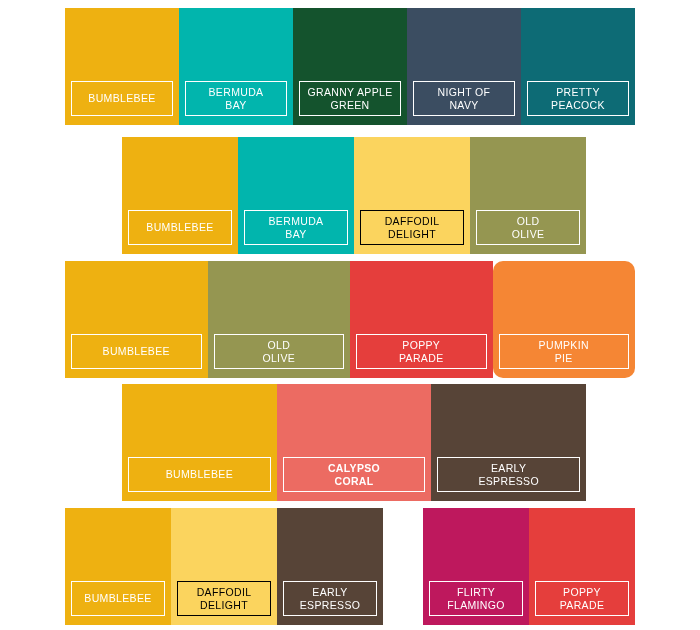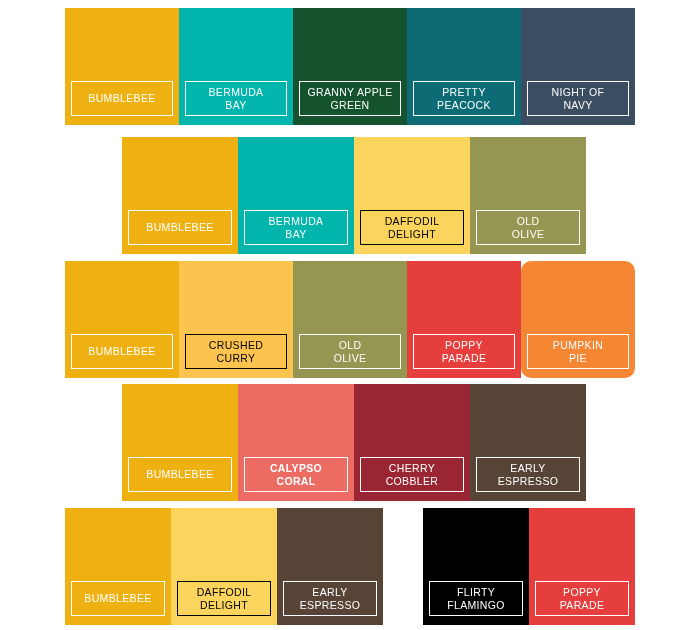--- a/index.html
+++ b/index.html
@@ -88,13 +88,13 @@
       <div class="swatch-label">GRANNY APPLE
 GREEN</div>
     </div>
+    <div class="swatch" style="background-color: rgb(59, 77, 97);">
+      <div class="swatch-label">NIGHT OF
+NAVY</div>
+    </div>
     <div class="swatch" style="background-color: rgb(13, 107, 117);">
       <div class="swatch-label">PRETTY
 PEACOCK</div>
-    </div>
-    <div class="swatch" style="background-color: rgb(59, 77, 97);">
-      <div class="swatch-label">NIGHT OF
-NAVY</div>
     </div>
   </div>
 

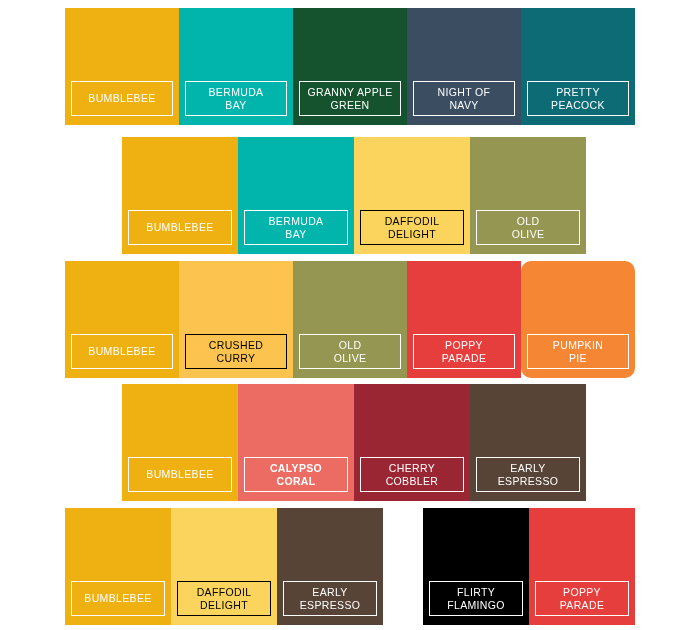--- a/index.html
+++ b/index.html
@@ -120,10 +120,6 @@
     <div class="swatch" style="background-color: rgb(238, 177, 17);">
       <div class="swatch-label">BUMBLEBEE</div>
     </div>
-    <div class="swatch" style="background-color: rgb(252, 196, 78);">
-      <div class="swatch-label dark-text">CRUSHED
-CURRY</div>
-    </div>
     <div class="swatch" style="background-color: rgb(149, 150, 81);">
       <div class="swatch-label">OLD
 OLIVE</div>

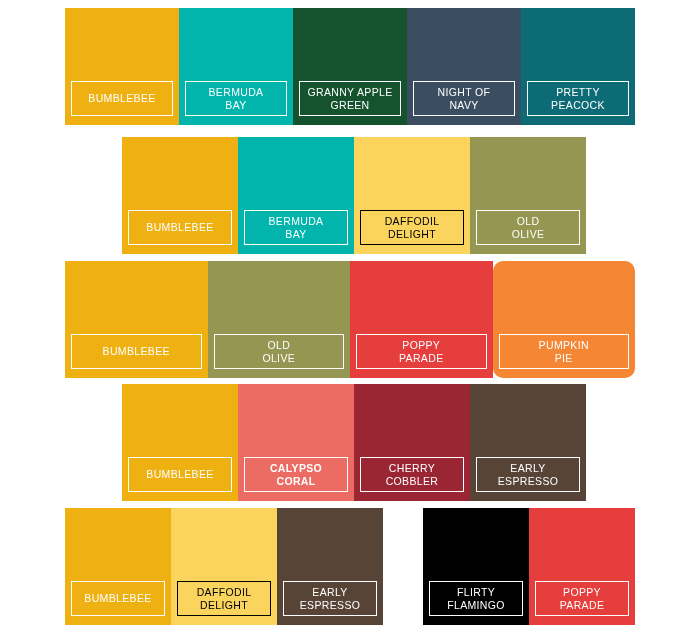--- a/index.html
+++ b/index.html
@@ -142,10 +142,6 @@
       <div class="swatch-label">CALYPSO
 CORAL</div>
     </div>
-    <div class="swatch" style="background-color: rgb(155, 38, 51);">
-      <div class="swatch-label">CHERRY
-COBBLER</div>
-    </div>
     <div class="swatch" style="background-color: rgb(87, 68, 55);">
       <div class="swatch-label">EARLY
 ESPRESSO</div>

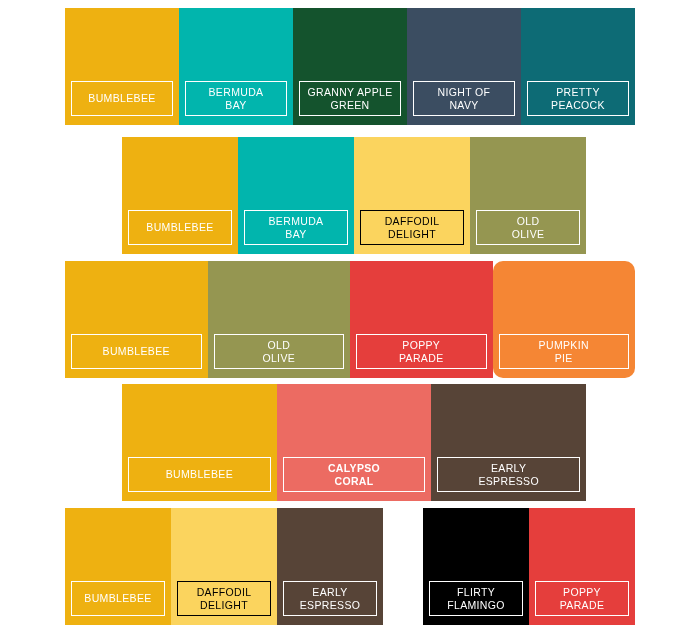--- a/index.html
+++ b/index.html
@@ -160,7 +160,7 @@
       <div class="swatch-label">EARLY
 ESPRESSO</div>
     </div>
-    <div class="swatch" style="background-color: #000000; margin-left: 40px;">
+    <div class="swatch" style="background-color: #be185d; margin-left: 40px;">
       <div class="swatch-label">FLIRTY
 FLAMINGO</div>
     </div>

